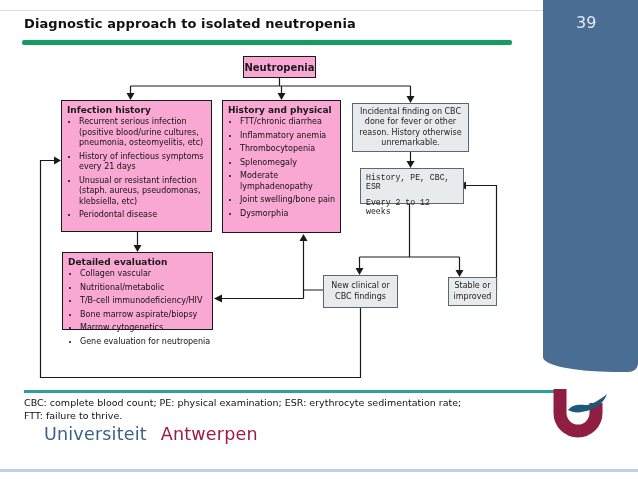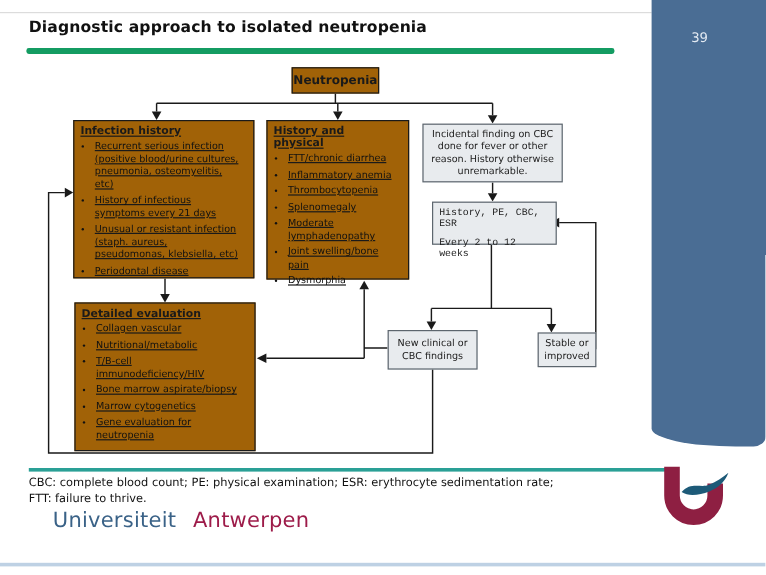--- a/index.html
+++ b/index.html
@@ -17,7 +17,7 @@
     background:var(--sidebar-blue,#4a6d94);
     border-bottom-left-radius:70px 15px;border-bottom-right-radius:10px 8px;
   }
-  .page-number{position:absolute;left:33px;top:13px;font-size:11px;color:#e3eaf2;margin-top:12px;}
+  .page-number{position:absolute;left:33px;top:13px;font-size:16px;color:#e3eaf2;}
   
   .connectors{position:absolute;left:0;top:0;width:638px;height:479px;z-index:1;}
   .fc-box{position:absolute;box-sizing:border-box;background:#a16207;border:1.2px solid #1a1a1a;z-index:2;}

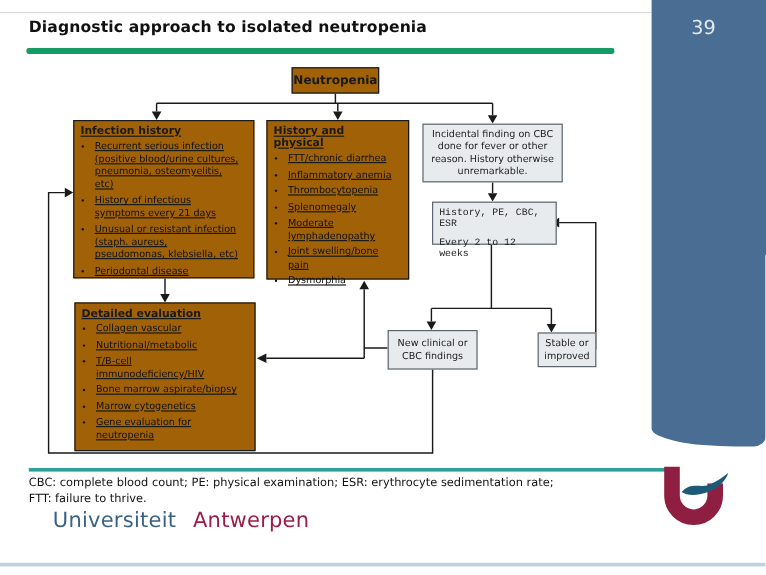--- a/index.html
+++ b/index.html
@@ -20,7 +20,7 @@
   .page-number{position:absolute;left:33px;top:13px;font-size:16px;color:#e3eaf2;}
   
   .connectors{position:absolute;left:0;top:0;width:638px;height:479px;z-index:1;}
-  .fc-box{position:absolute;box-sizing:border-box;background:#a16207;border:1.2px solid #1a1a1a;z-index:2;}
+  .fc-box{position:absolute;box-sizing:border-box;background:#f9a8d4;border:1.2px solid #1a1a1a;z-index:2;}
   .fc-gray{background:var(--box-fill-gray,#e8ebee);border:1px solid #5d666e;}
   .fc-center{display:flex;align-items:center;justify-content:center;text-align:center;}
   .fc-label{font-size:10px;font-weight:bold;}

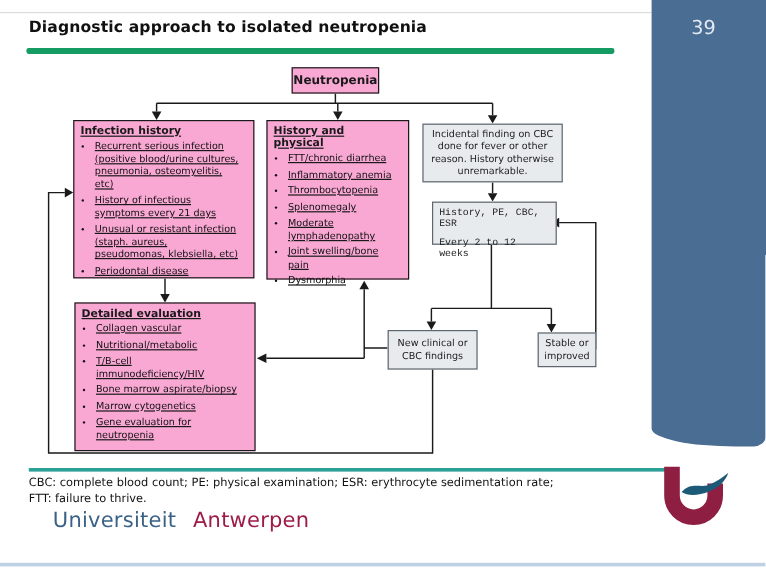--- a/index.html
+++ b/index.html
@@ -25,7 +25,7 @@
   .fc-center{display:flex;align-items:center;justify-content:center;text-align:center;}
   .fc-label{font-size:10px;font-weight:bold;}
   .fc-small{font-size:8px;line-height:1.3;color:#222;}
-  .listbox{padding:4px 11px 2px 5px;text-decoration:underline;}
+  .listbox{padding:4px 0 2px 5px;}
   .box-title{font-size:9px;font-weight:bold;margin-bottom:1px;}
   .listbox ul{margin:2px 0 0 0;padding:0 0 0 12px;list-style:disc;}
   .listbox li{font-size:8px;line-height:1.32;margin:0 0 3px 0;color:#111;}

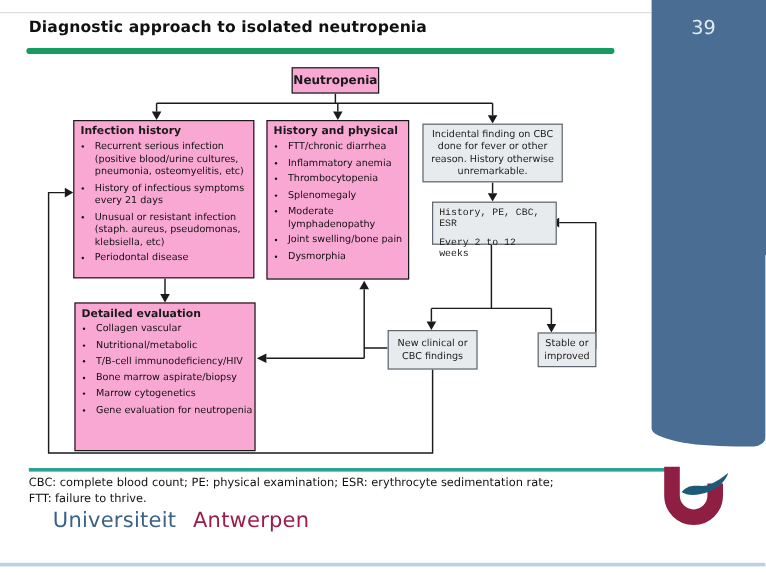--- a/index.html
+++ b/index.html
@@ -120,7 +120,7 @@
   <div class="mon-line">Every 2 to 12 weeks</div>
 </div>
 
-<div class="fc-box listbox" style="left:62px;top:252px;width:151px;height:124px;">
+<div class="fc-box listbox" style="left:62px;top:252px;width:151px;height:78px;">
   <div class="box-title">Detailed evaluation</div>
   <ul>
     <li>Collagen vascular</li>

